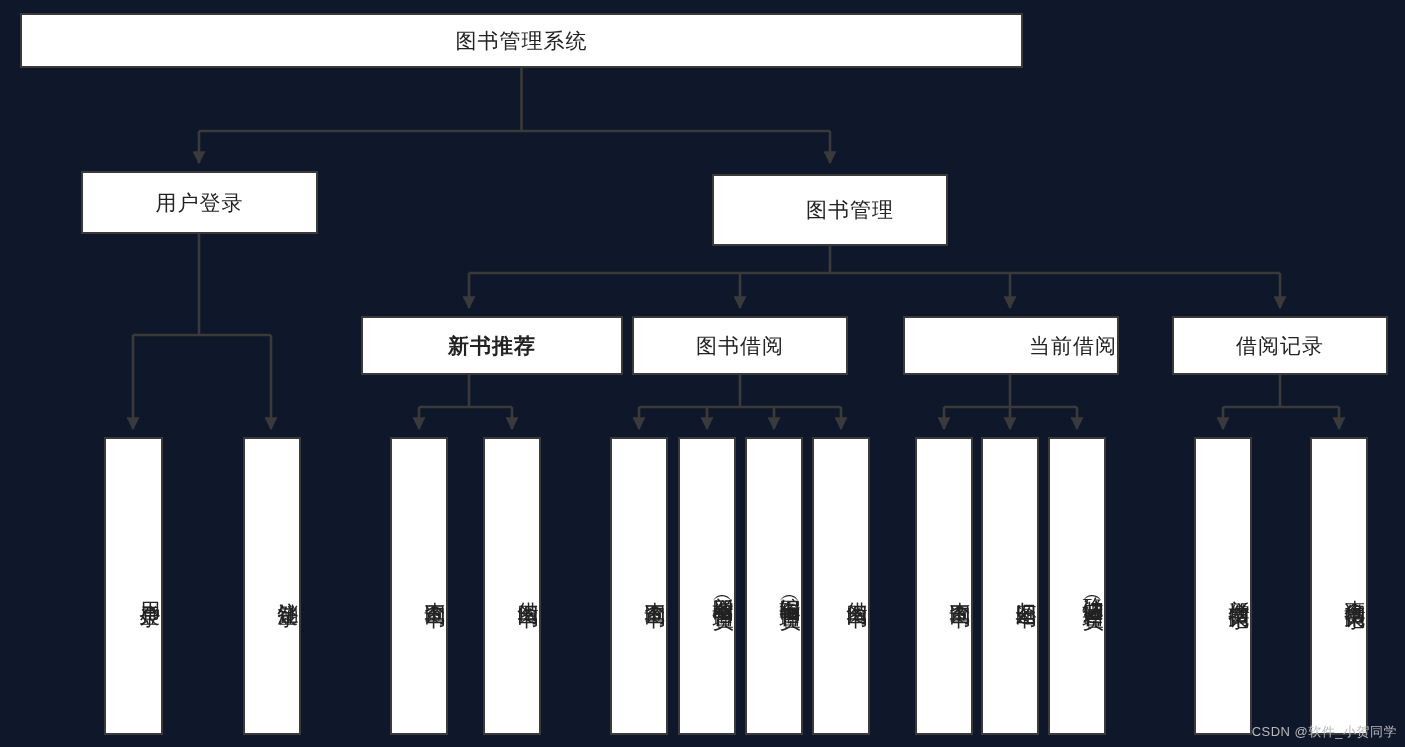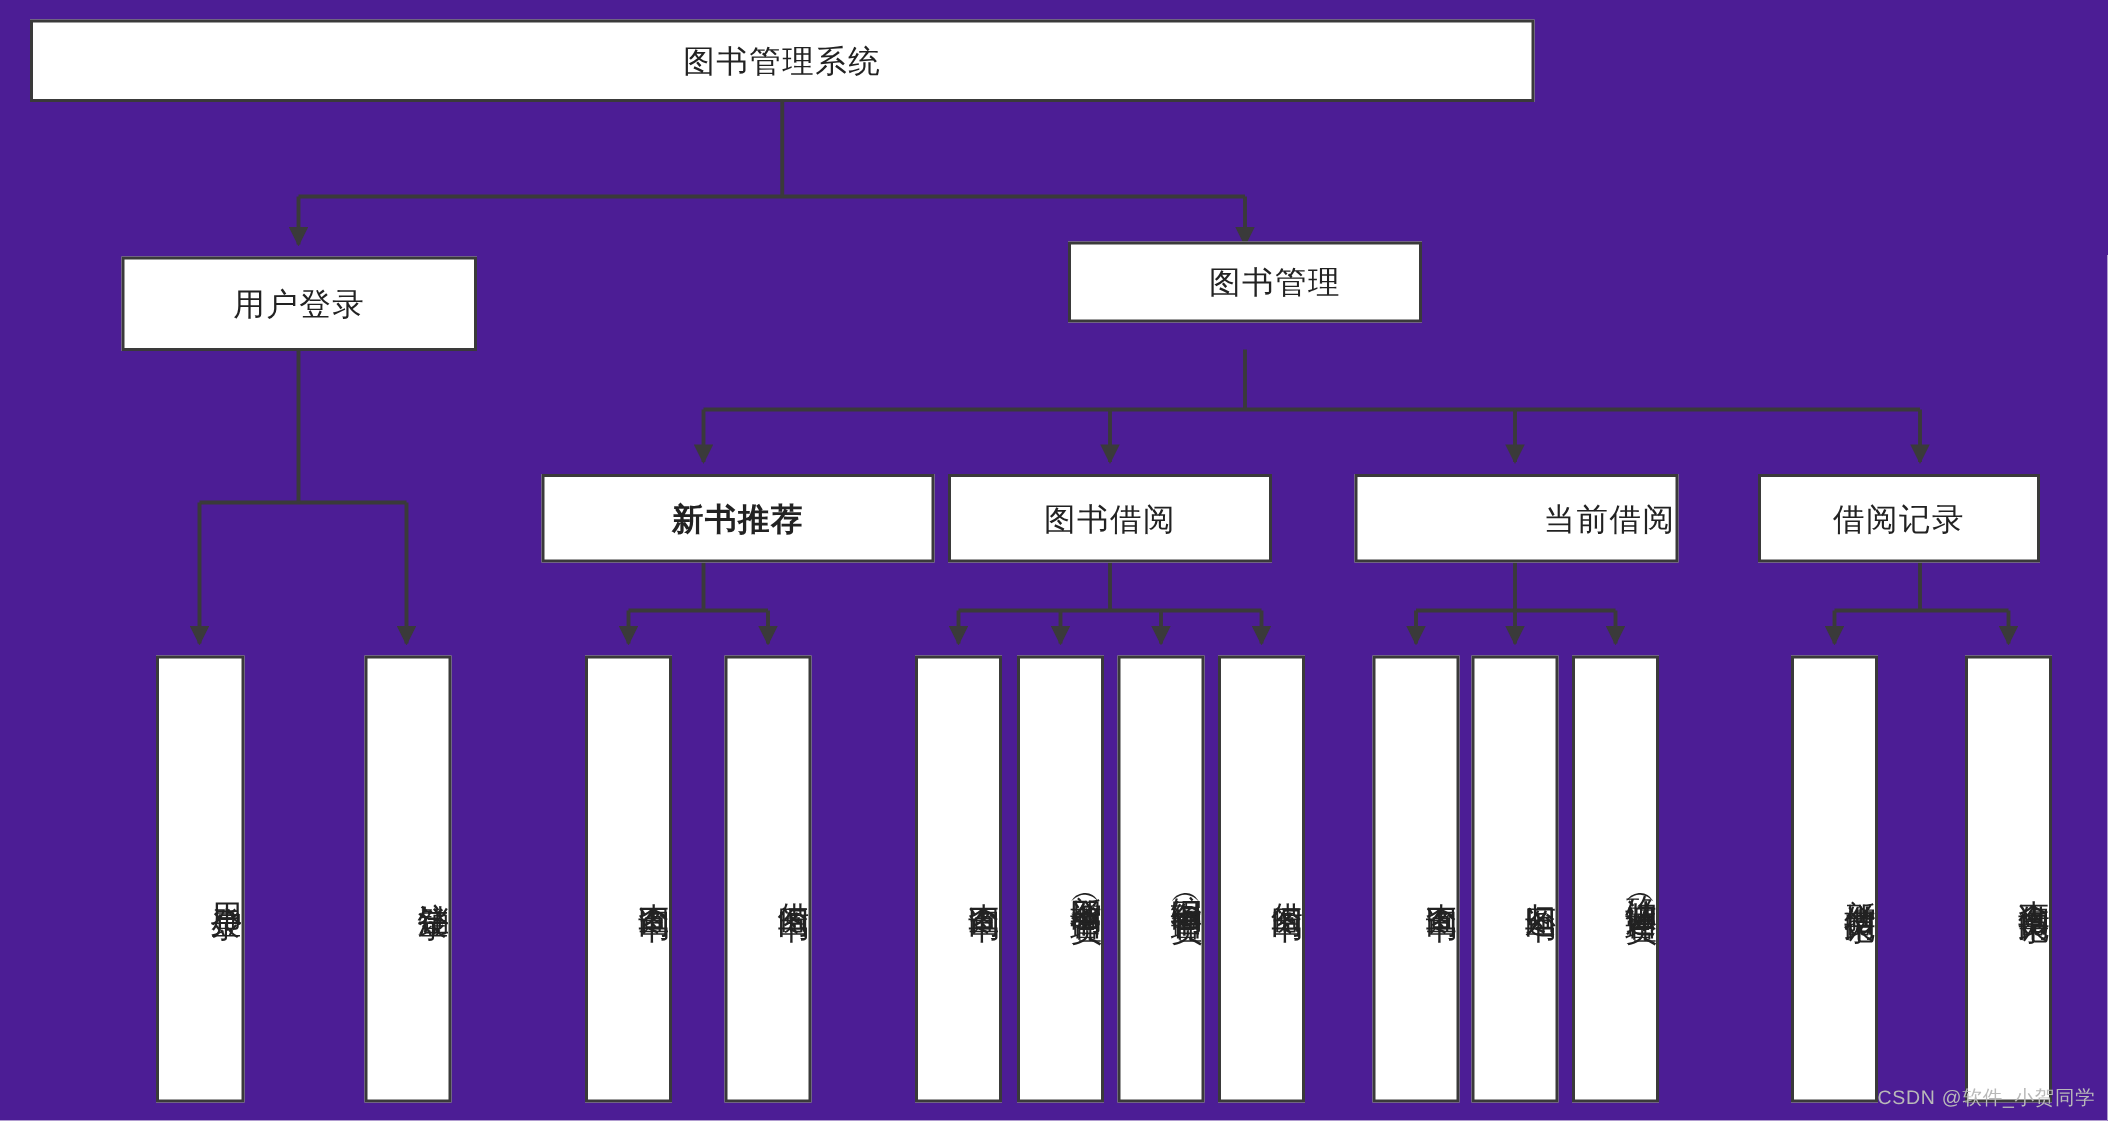--- a/index.html
+++ b/index.html
@@ -11,7 +11,7 @@
     position: relative;
     width: 1405px;
     height: 747px;
-    background: #4c1d95;
+    background: #0f172a;
     font-family: "Liberation Sans", "DejaVu Sans", sans-serif;
     overflow: hidden;
   }

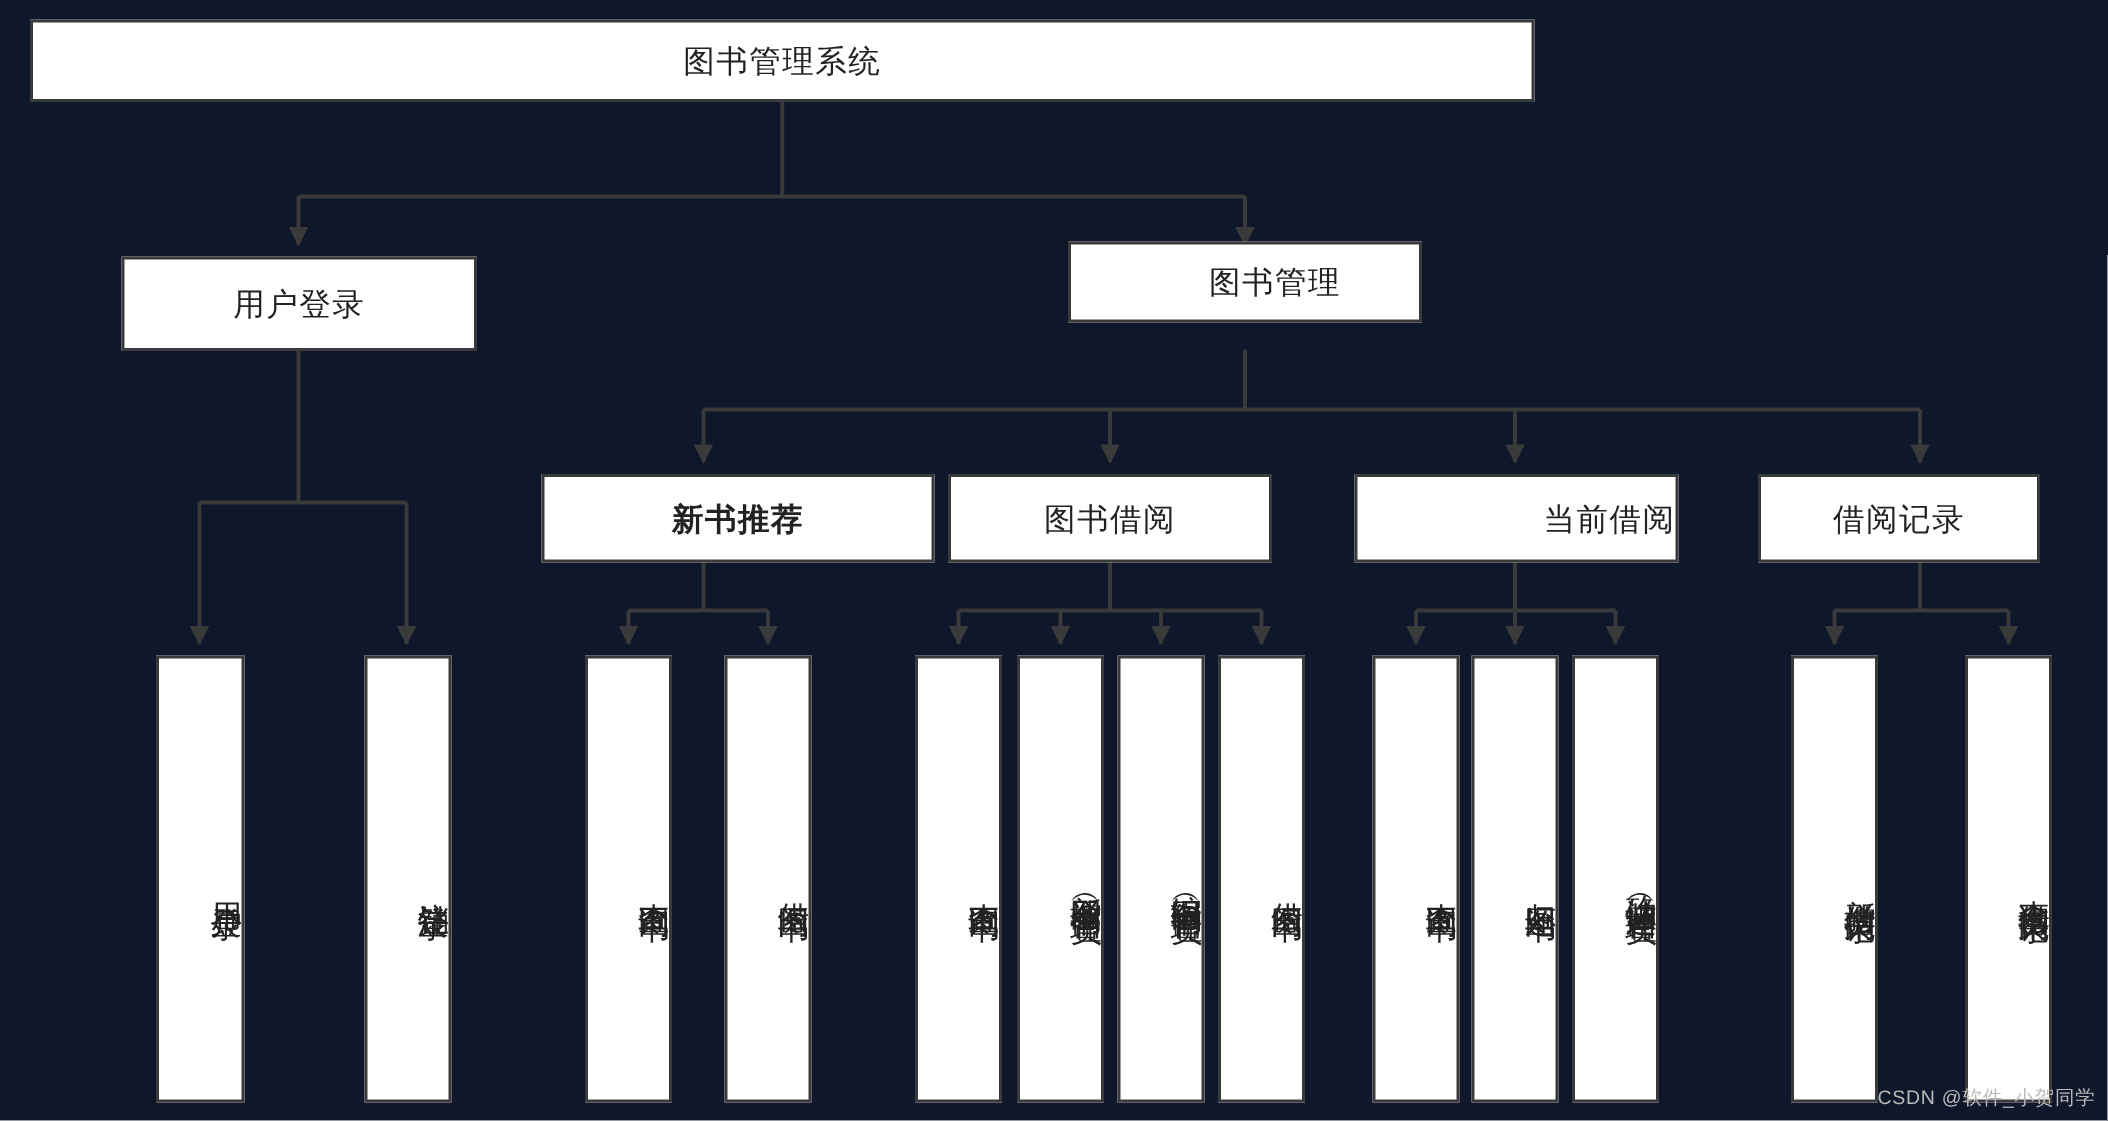--- a/index.html
+++ b/index.html
@@ -126,7 +126,7 @@
   <div class="node horiz" style="left:81px; top:171px; width:237px; height:63px;">
     <span>用户登录</span>
   </div>
-  <div class="node horiz" style="left:712px; top:161px; width:236px; height:54px;padding-left:40px;">
+  <div class="node horiz" style="left:712px; top:174px; width:236px; height:72px;padding-left:40px;">
     <span>图书管理</span>
   </div>
 

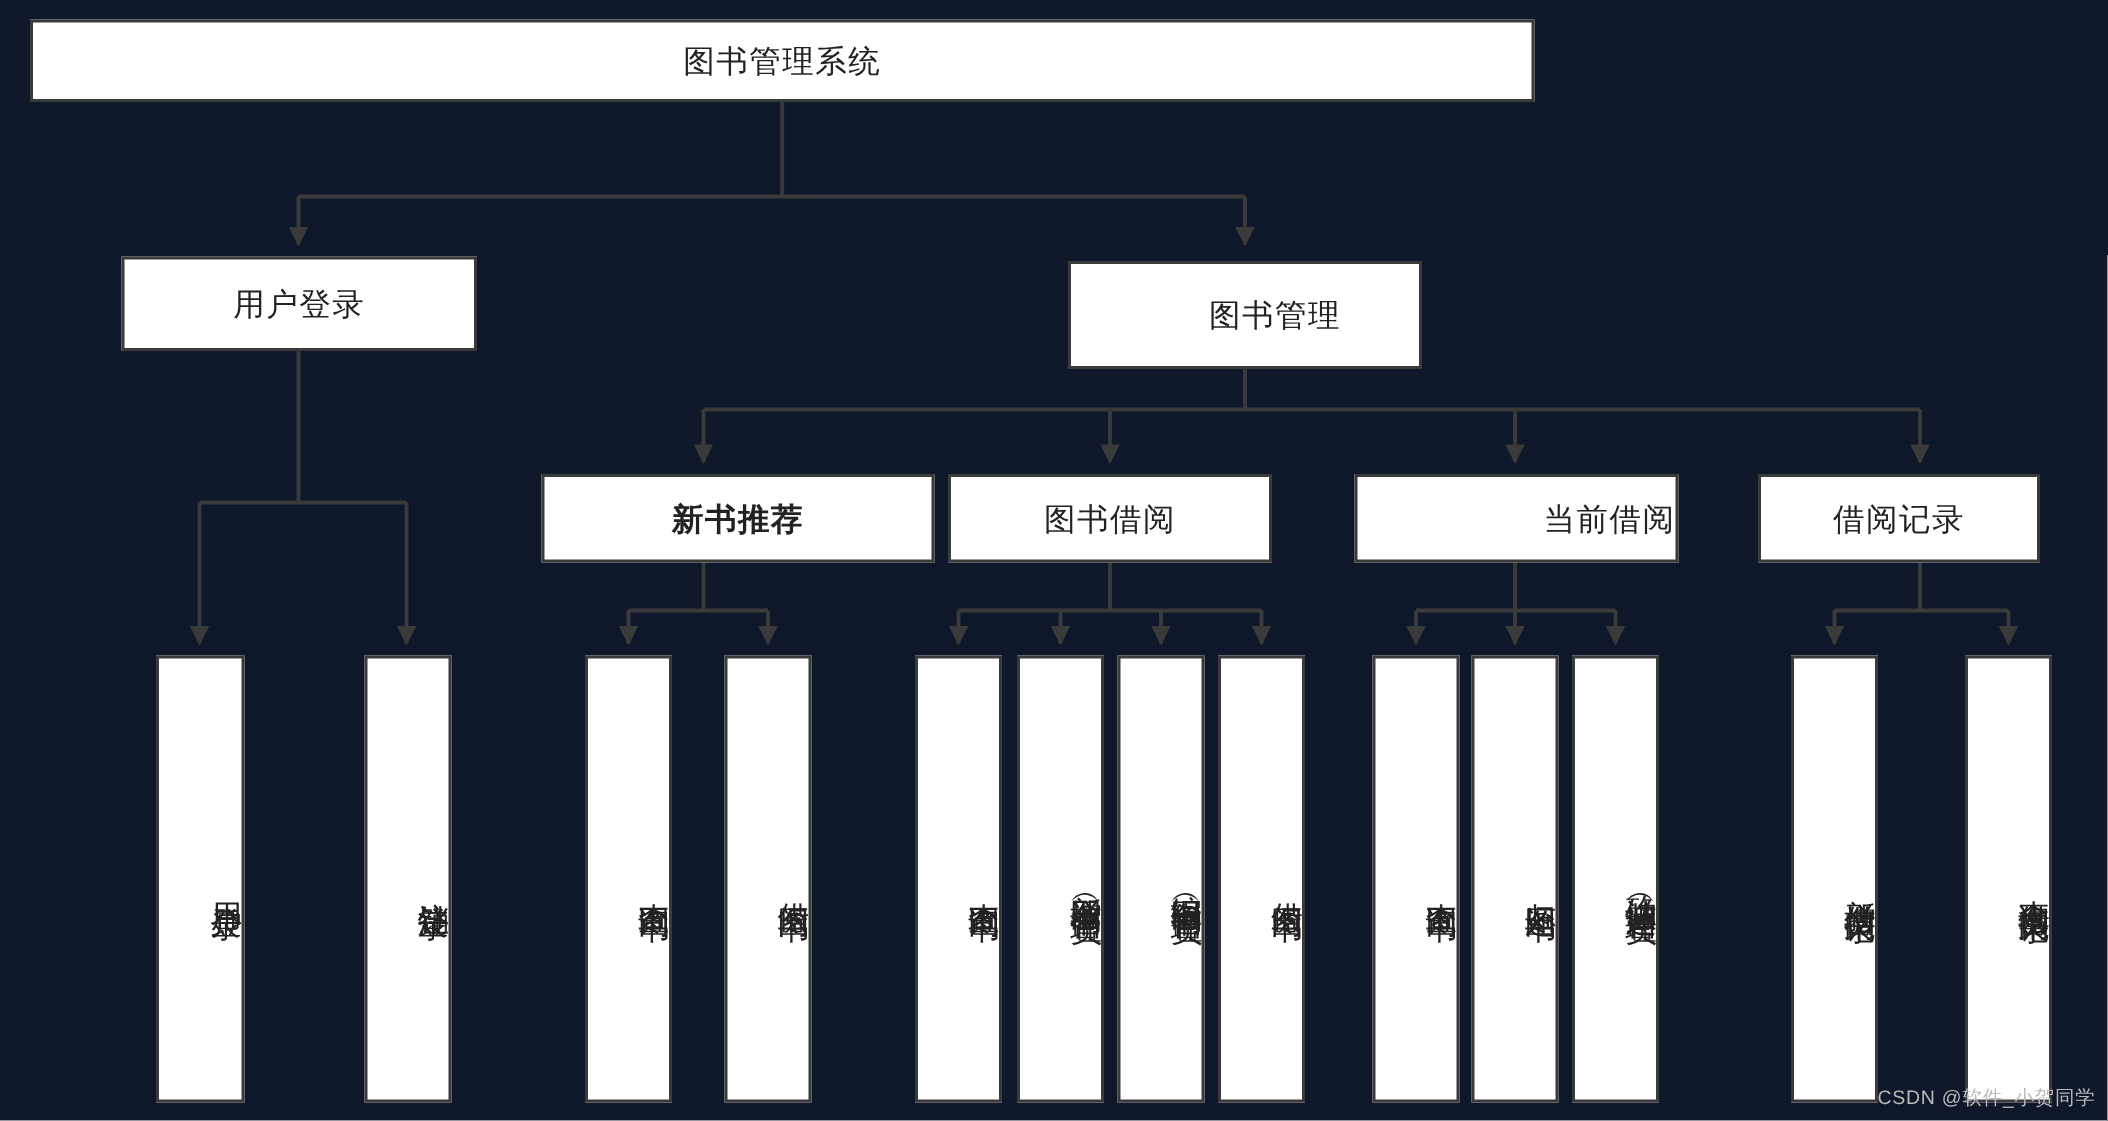--- a/index.html
+++ b/index.html
@@ -139,7 +139,7 @@
   <div class="node horiz" style="left:903px; top:316px; width:216px; height:59px;justify-content:flex-end;">
     <span>当前借阅</span>
   </div>
-  <div class="node horiz" style="left:1172px; top:316px; width:188px; height:59px;">
+  <div class="node horiz" style="left:1172px; top:316px; width:216px; height:59px;">
     <span>借阅记录</span>
   </div>
 

